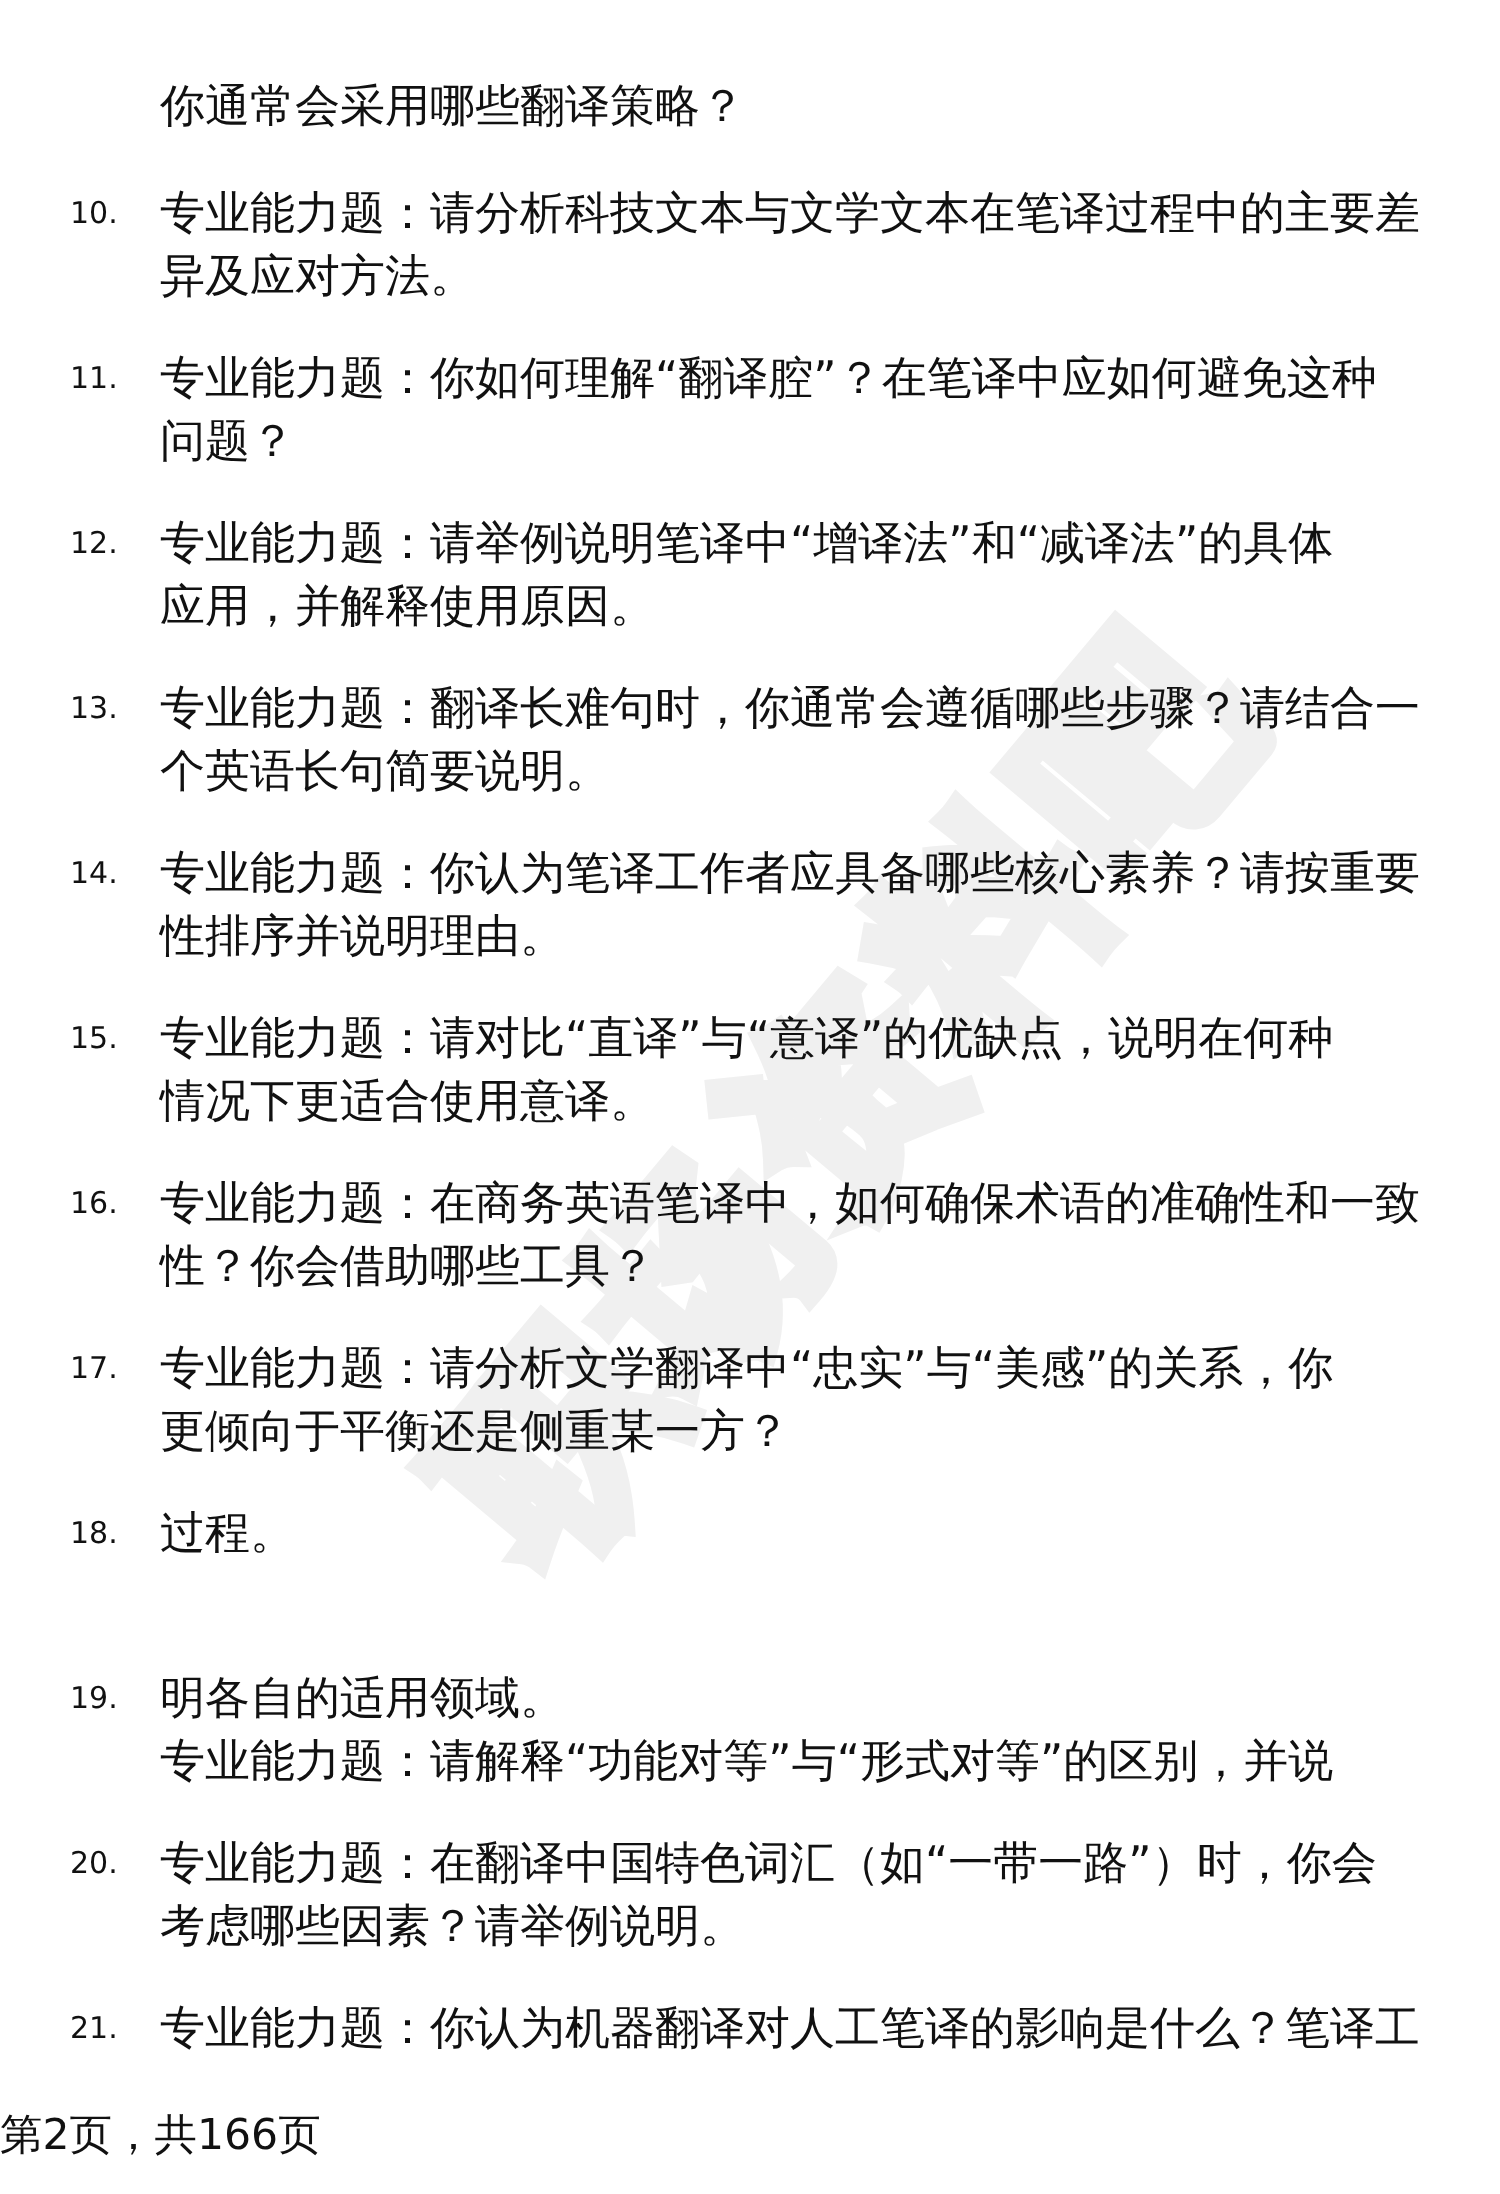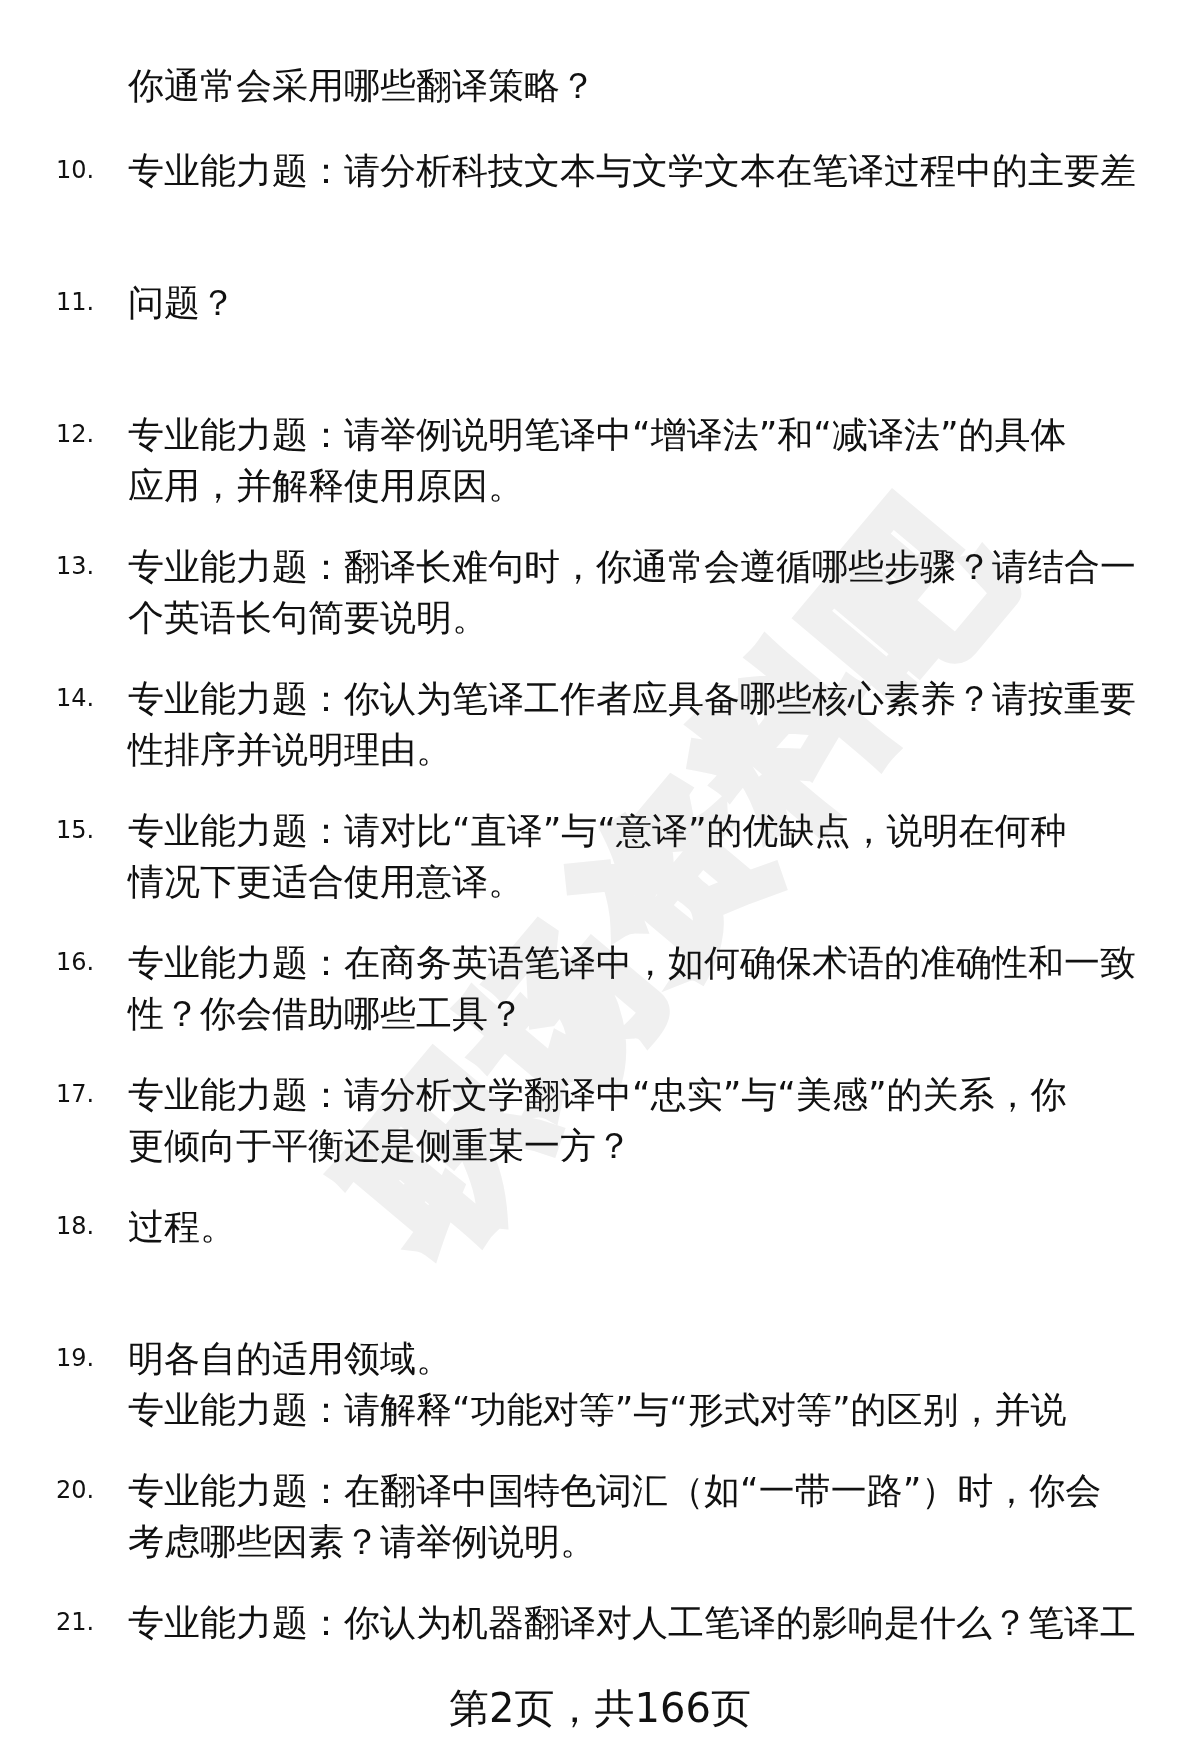--- a/index.html
+++ b/index.html
@@ -97,6 +97,7 @@
     <span class="item-num">10.</span>
     <div class="item-text">
       <span>专业能力题：请分析科技文本与文学文本在笔译过程中的主要差</span>
+      <span>异及应对方法。</span>
     </div>
   </div>
 

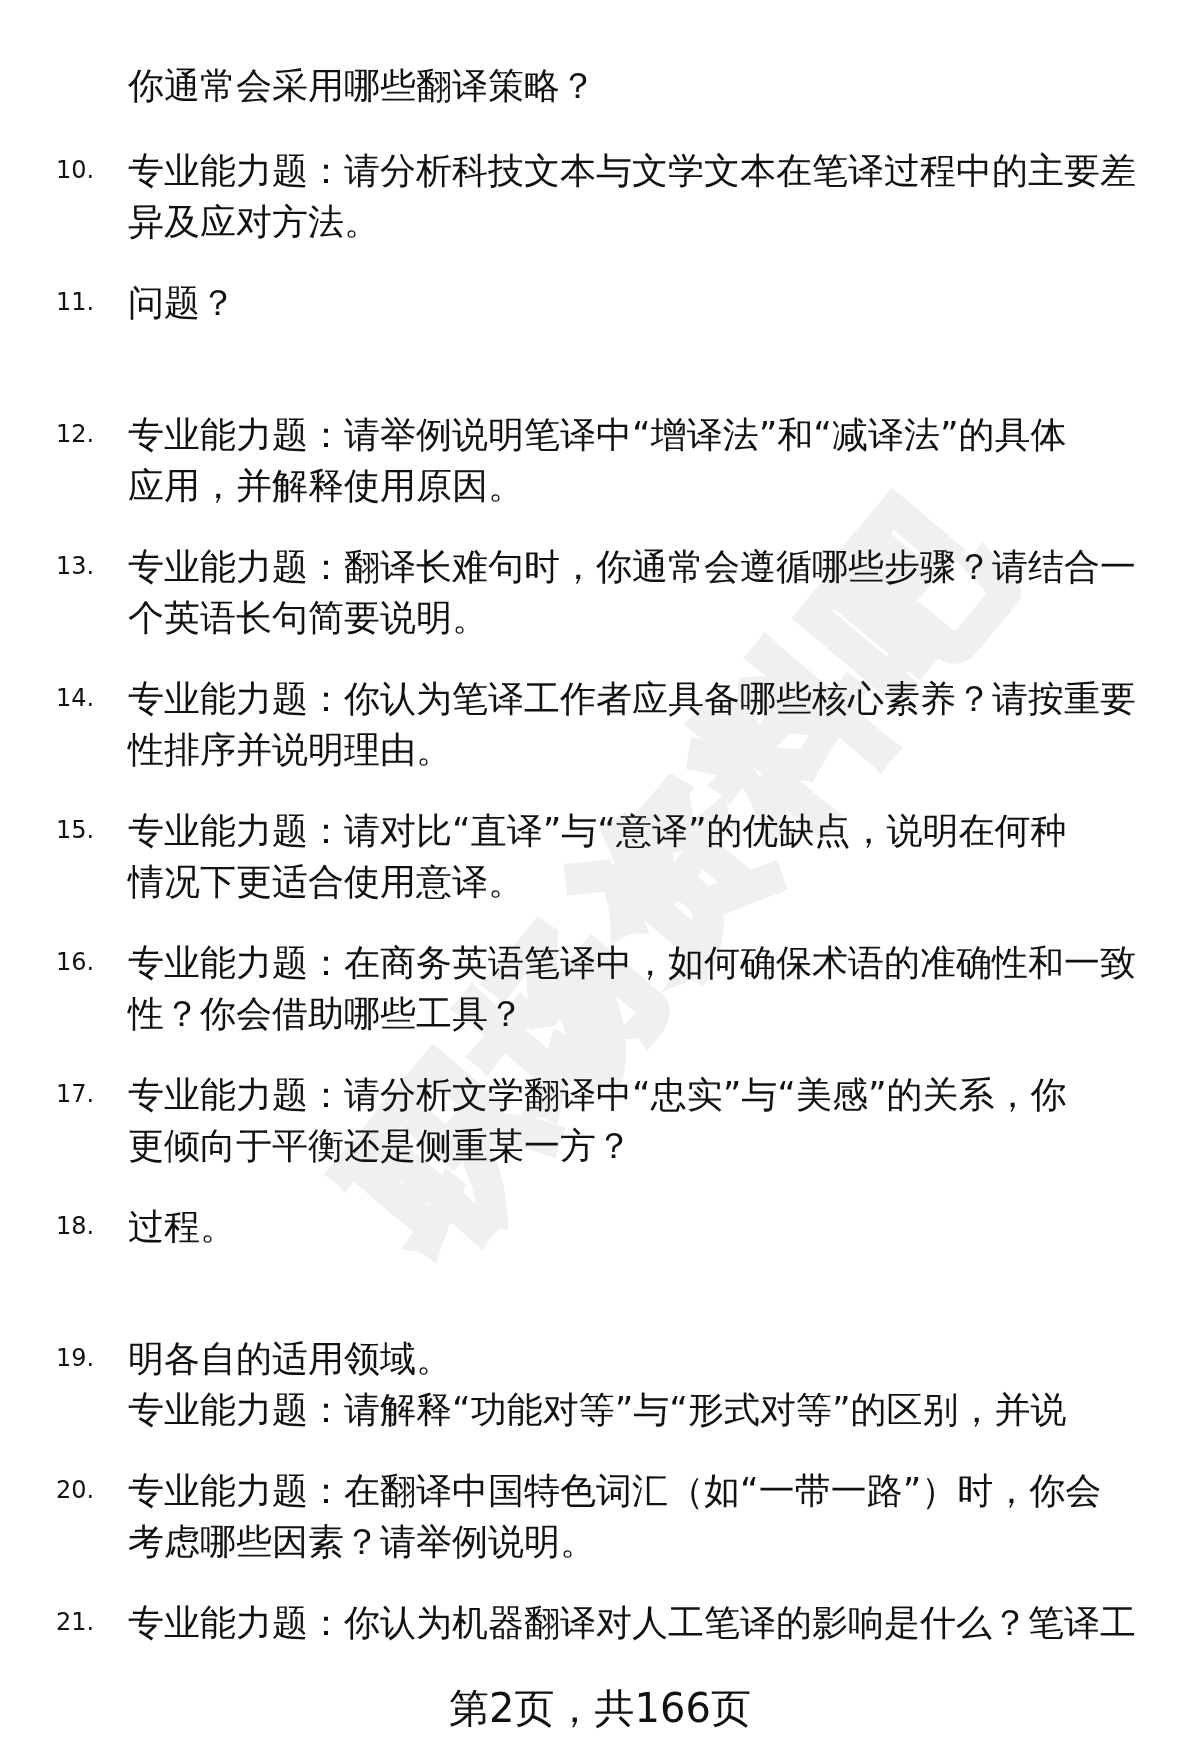--- a/index.html
+++ b/index.html
@@ -104,6 +104,7 @@
   <div class="item" style="top:277px;">
     <span class="item-num">11.</span>
     <div class="item-text">
+      <span>专业能力题：你如何理解“翻译腔”？在笔译中应如何避免这种</span>
       <span>问题？</span>
     </div>
   </div>

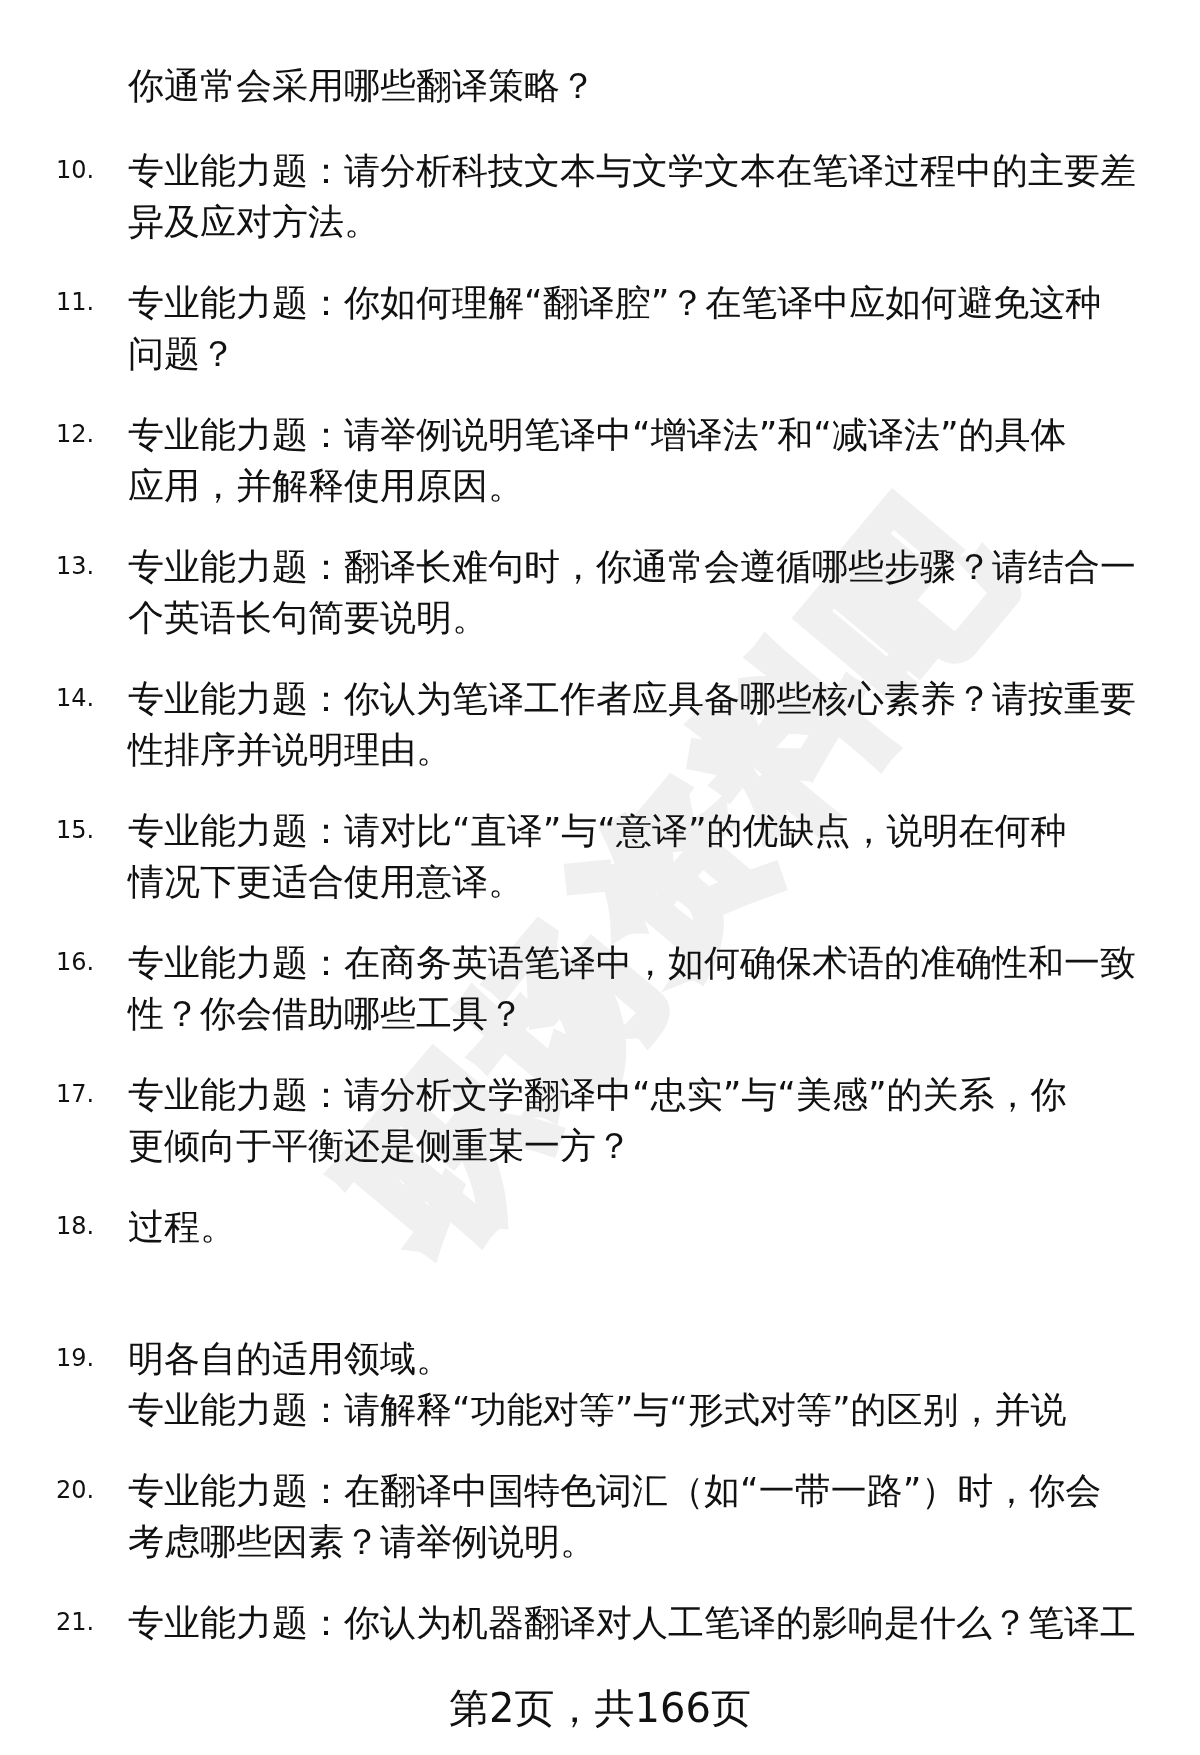--- a/index.html
+++ b/index.html
@@ -79,8 +79,7 @@
       left: 0;
       width: 1200px;
       top: 1688px;
-      text-align: center;
-      font-size: 40px;
+      font-size: 34px;
       line-height: 40px;
     }
   </style>

